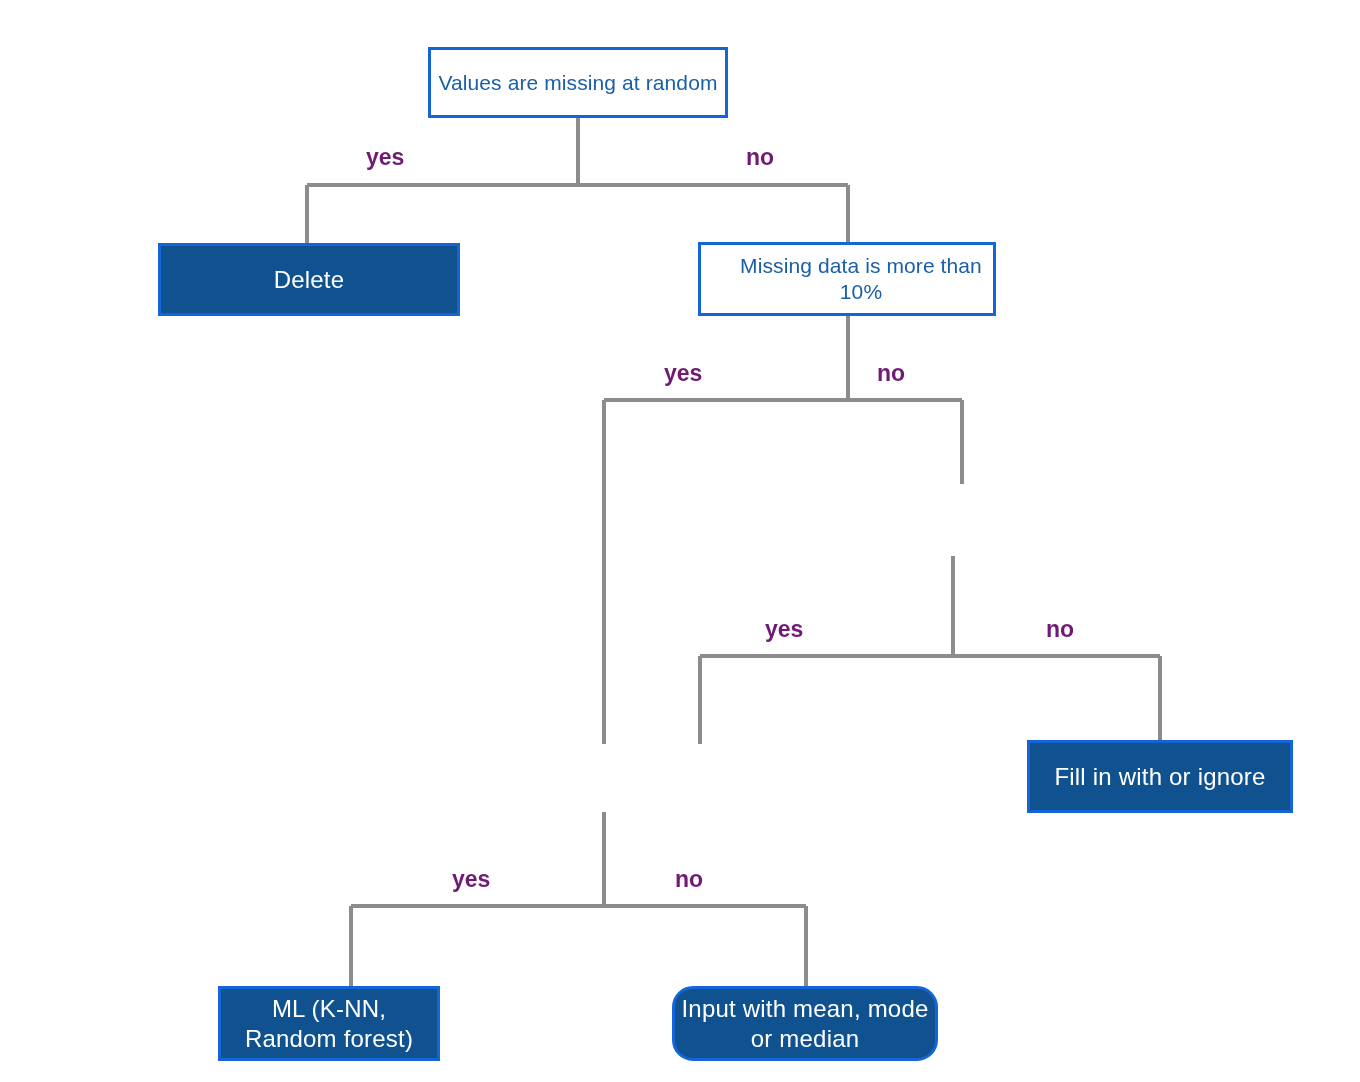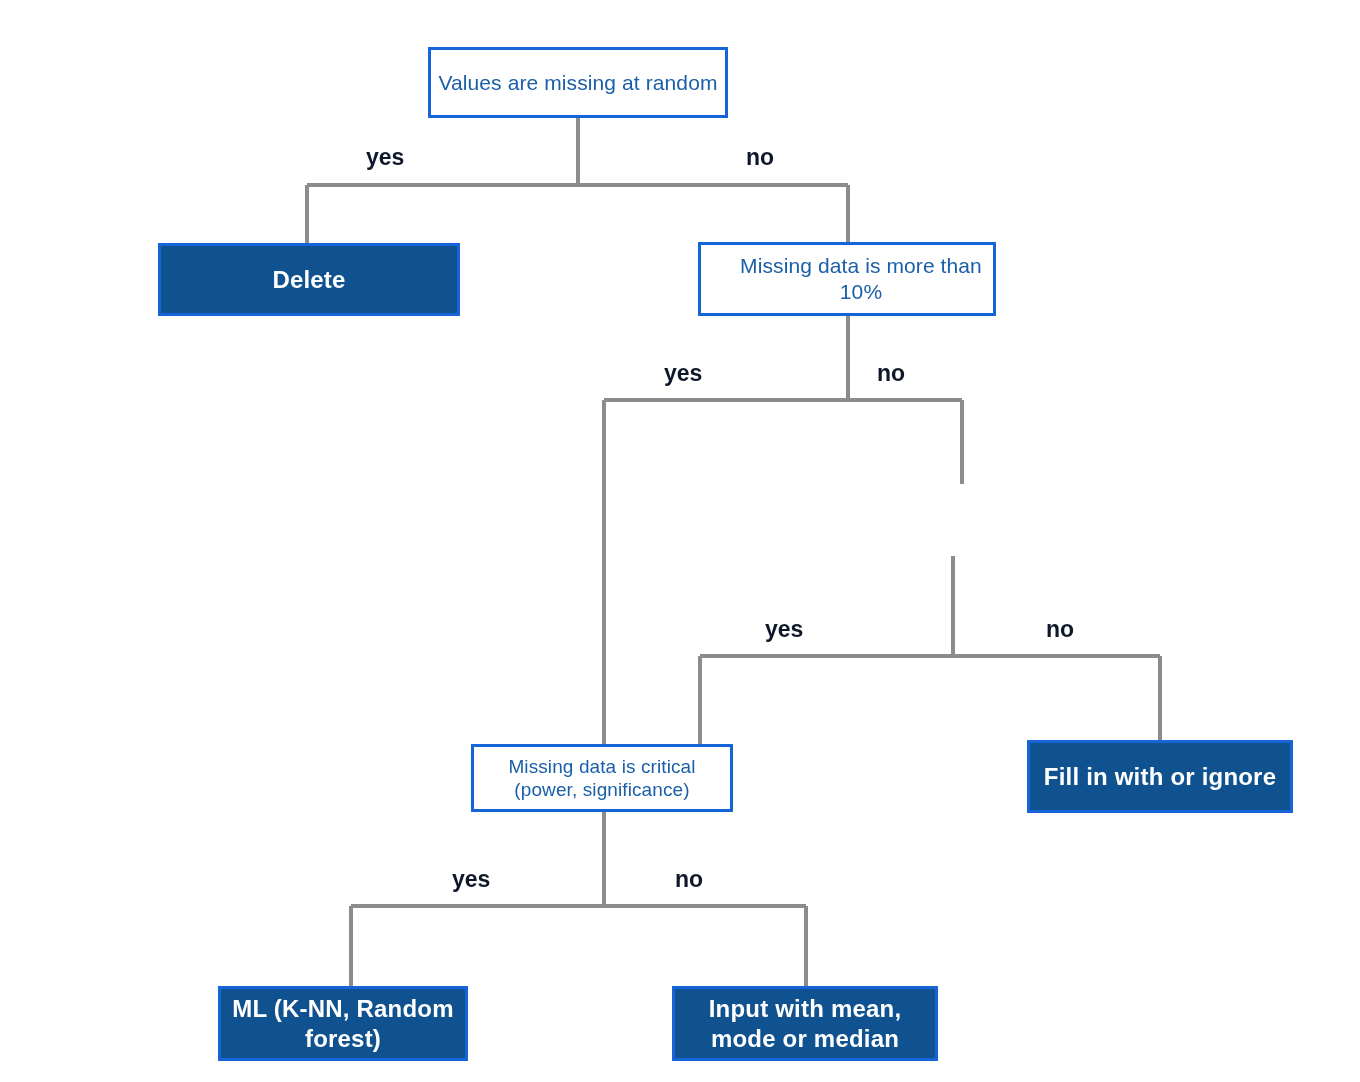--- a/index.html
+++ b/index.html
@@ -61,7 +61,7 @@
   }
   .edge-label {
     position: absolute;
-    color: #0f172a;
+    color: #701a75;
     font-size: 23px;
     font-weight: bold;
     white-space: nowrap;

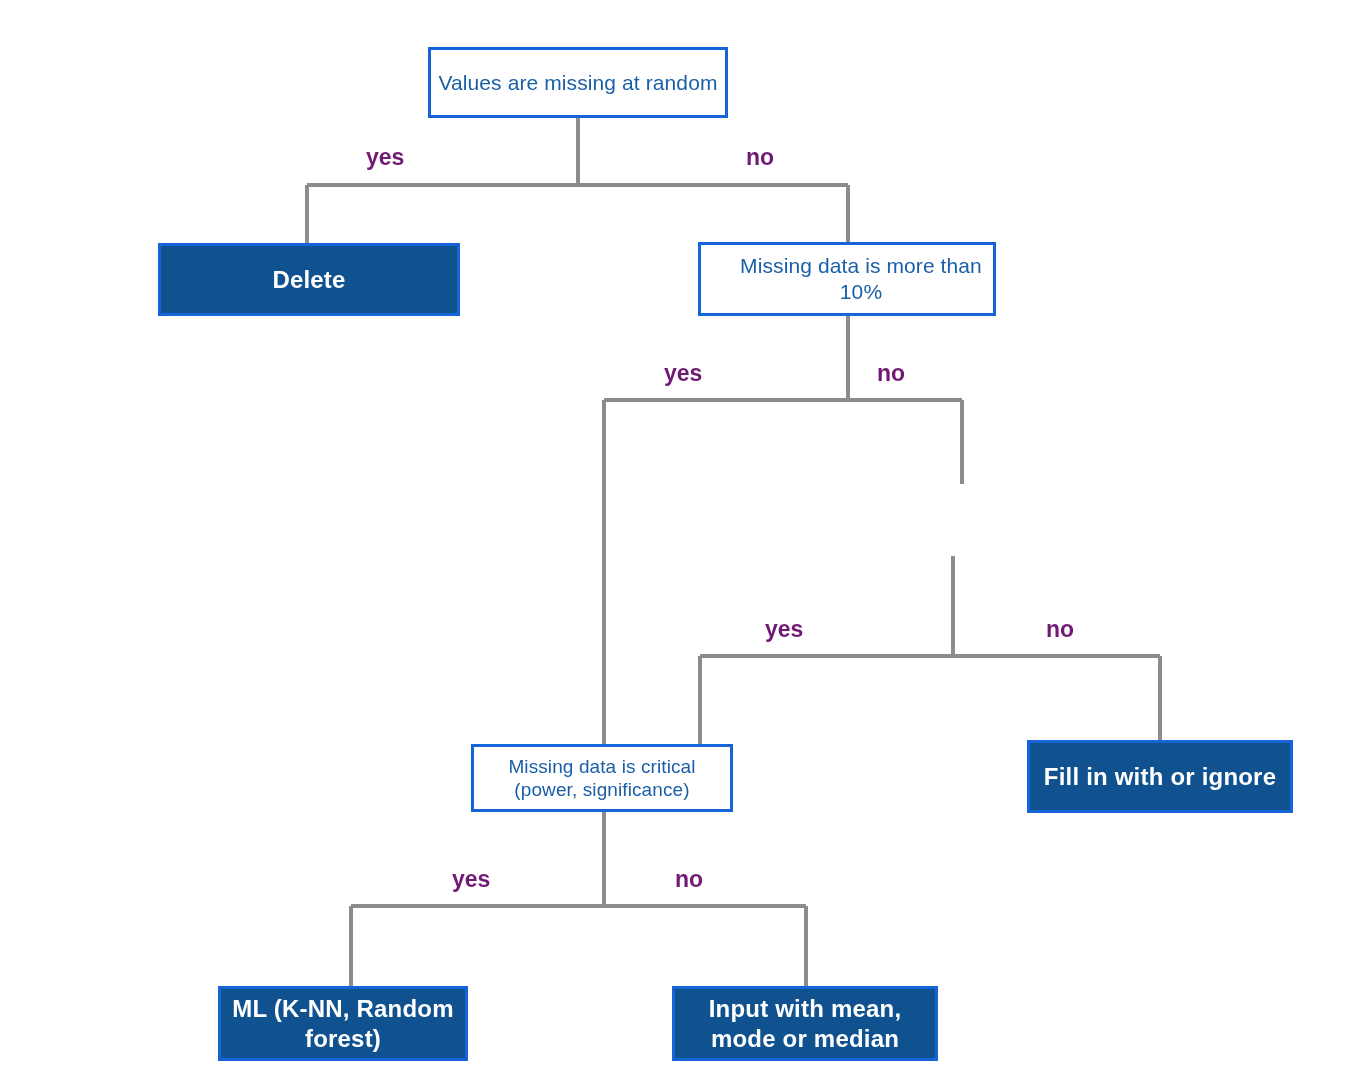--- a/index.html
+++ b/index.html
@@ -48,7 +48,7 @@
     border: 3px solid #1565d8;
     color: #ffffff;
     font-size: 24px;
-    font-weight: bold;
+    font-weight: normal;
     letter-spacing: 0.2px;
     justify-content: flex-end;
   }

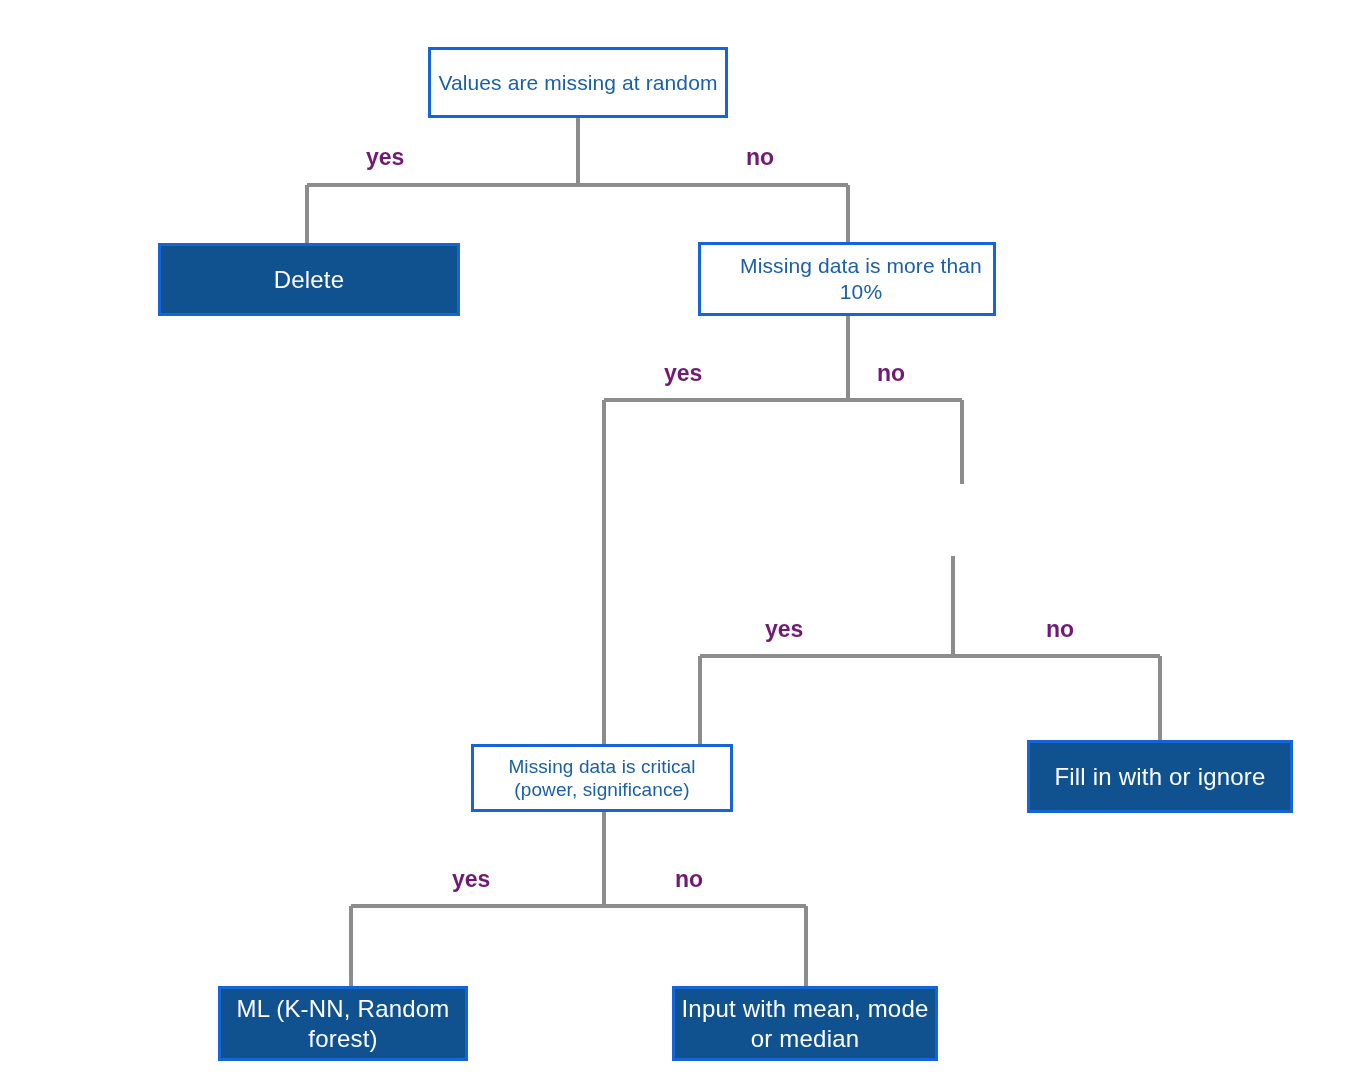--- a/index.html
+++ b/index.html
@@ -111,9 +111,6 @@
   </div>
 
 
-  <div class="node node-decision" style="left:471px; top:744px; width:262px; height:68px; font-size:19px;">
-    <span class="node-label">Missing data is critical (power,  significance)</span>
-  </div>
 
   <div class="node node-terminal" style="left:1027px; top:740px; width:266px; height:73px;">
     <span class="node-label">Fill in with or ignore</span>

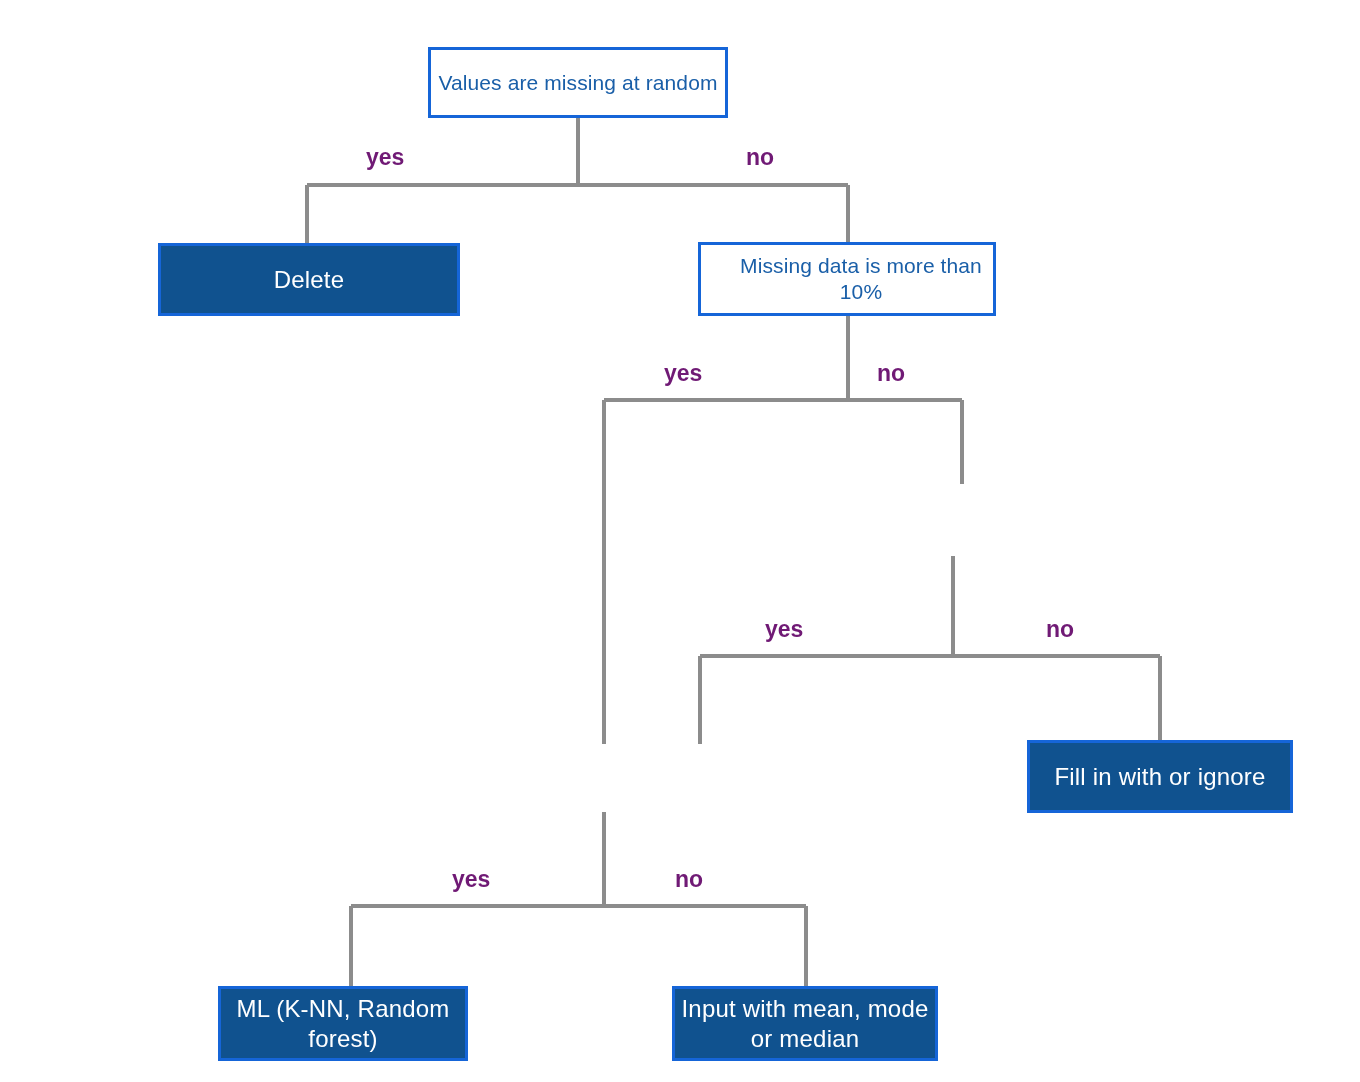--- a/index.html
+++ b/index.html
@@ -116,7 +116,7 @@
     <span class="node-label">Fill in with or ignore</span>
   </div>
 
-  <div class="node node-terminal" style="left:218px; top:986px; width:250px; height:75px;">
+  <div class="node node-terminal" style="left:218px; top:986px; width:222px; height:75px;">
     <span class="node-label">ML (K-NN, Random forest)</span>
   </div>
 

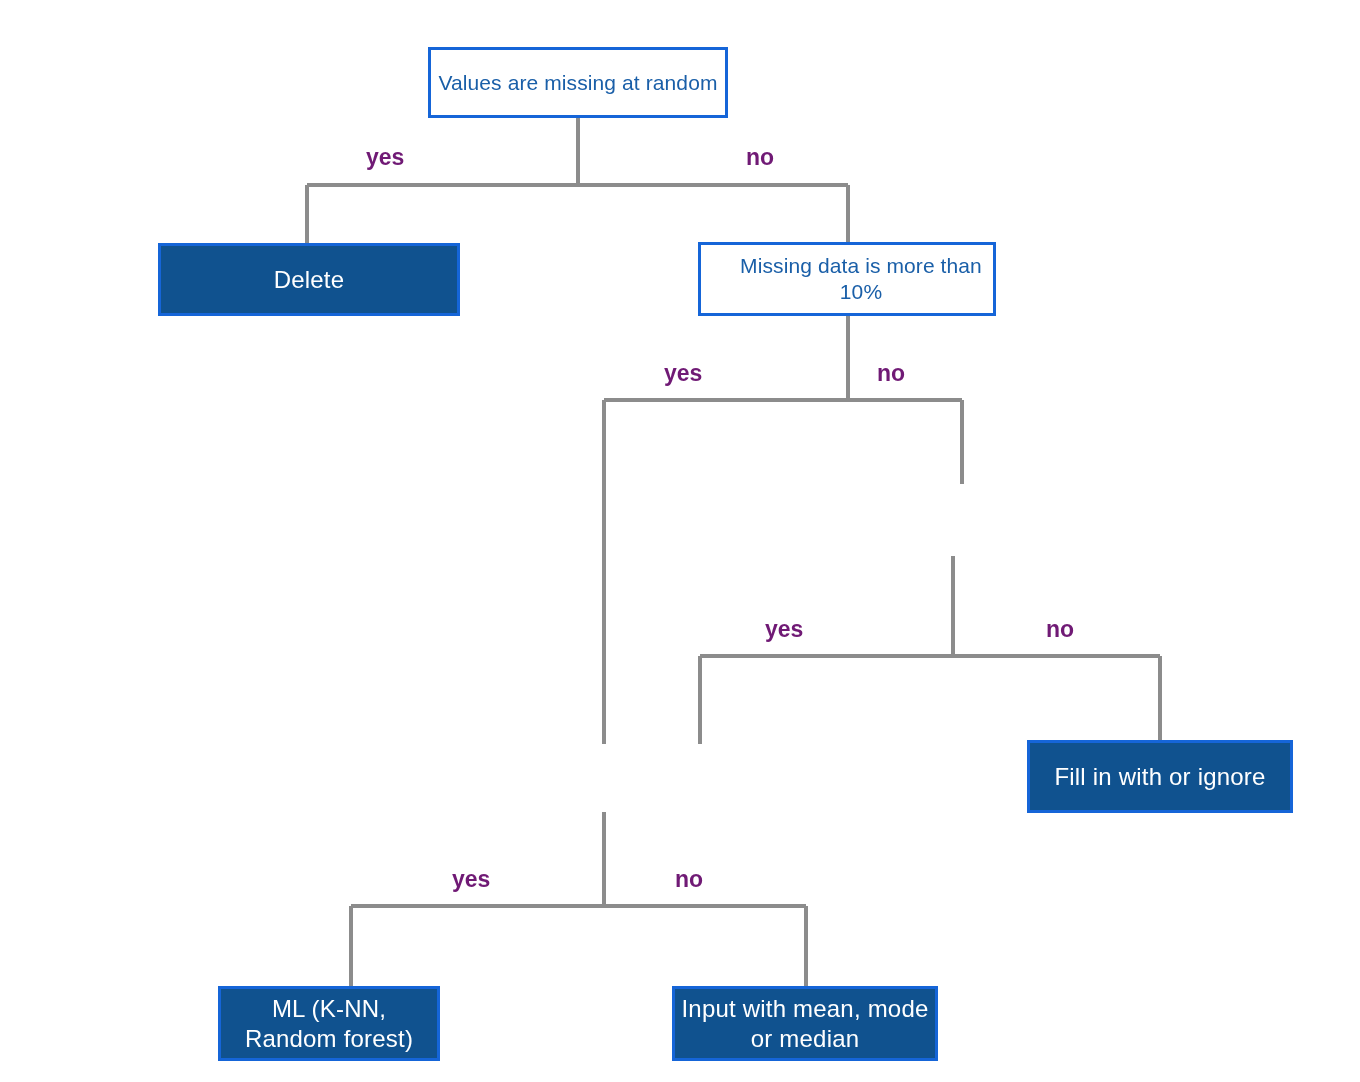--- a/index.html
+++ b/index.html
@@ -120,7 +120,7 @@
     <span class="node-label">ML (K-NN, Random forest)</span>
   </div>
 
-  <div class="node node-terminal" style="left:672px; top:986px; width:266px; height:75px;">
+  <div class="node node-terminal" style="left:672px; top:986px; width:266px; height:75px;border-radius:21px;">
     <span class="node-label">Input with mean, mode or  median</span>
   </div>
 

